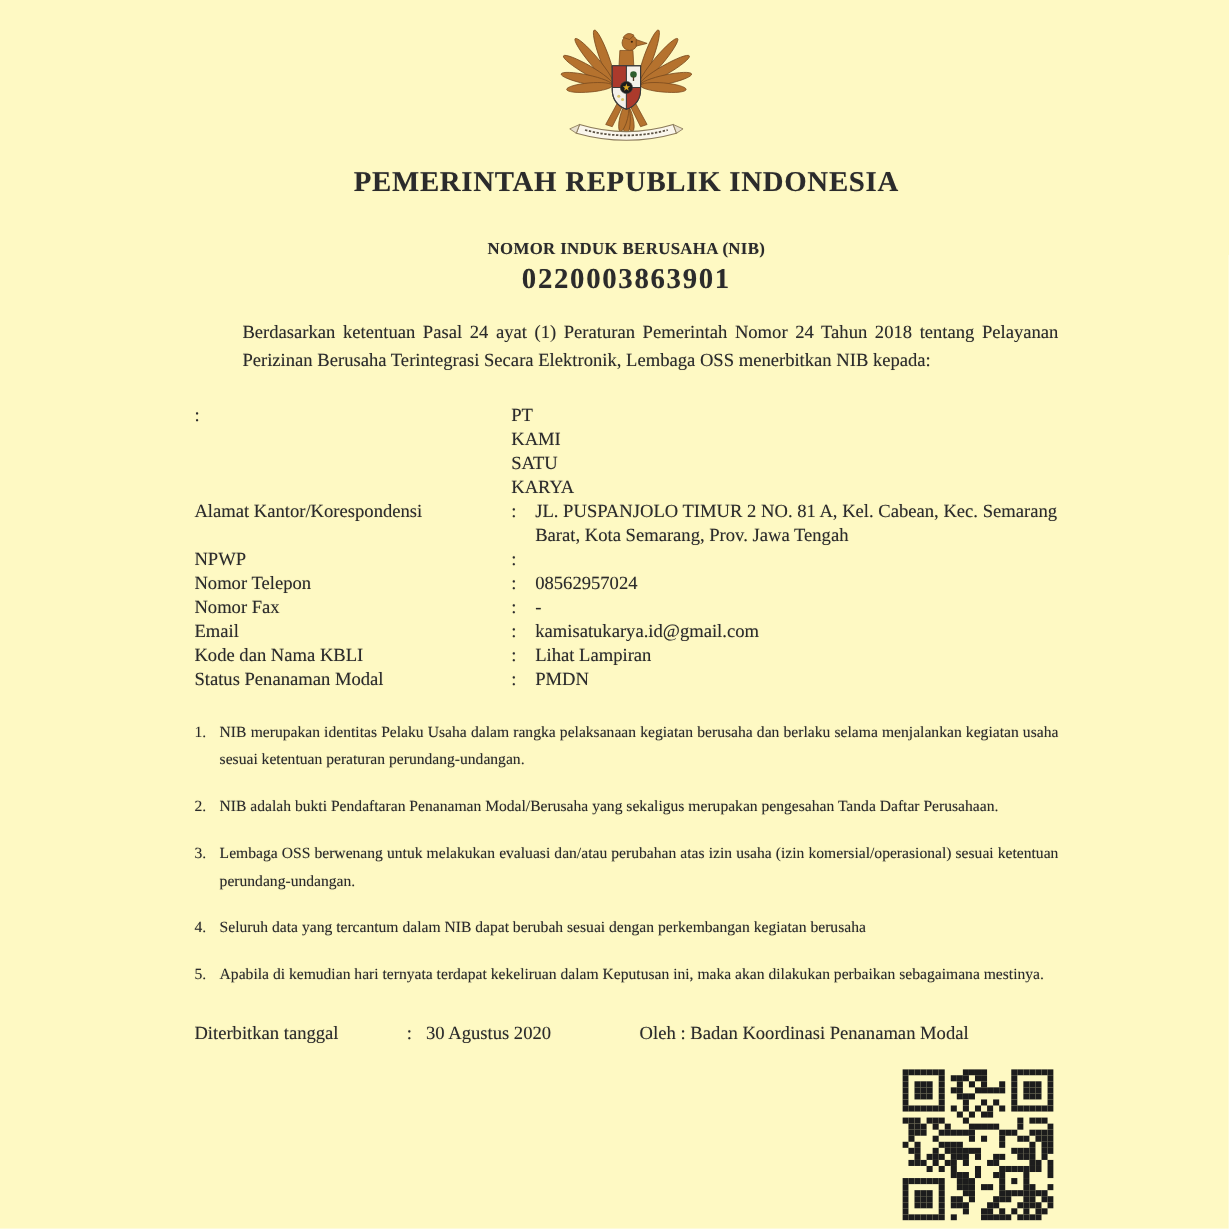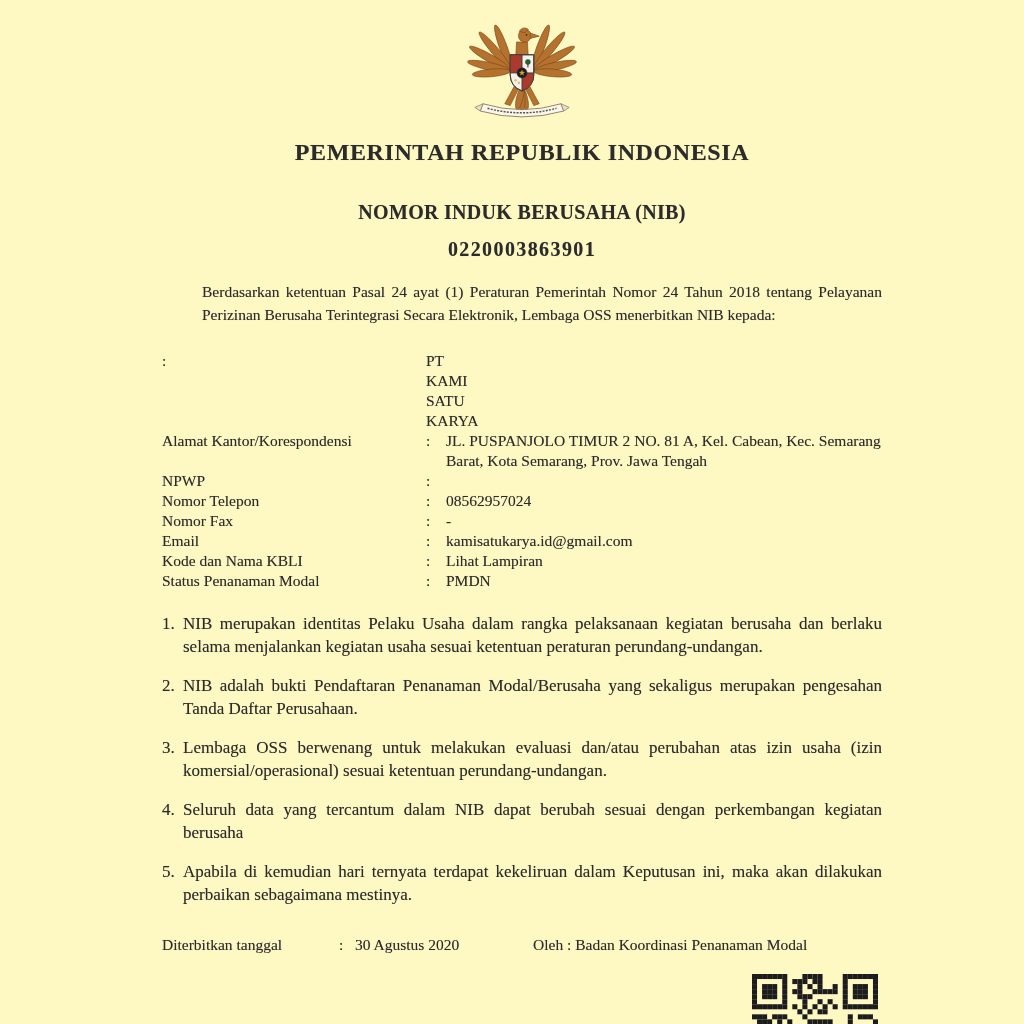--- a/index.html
+++ b/index.html
@@ -13,7 +13,7 @@
 
   .gov-title { margin-top:15px; text-align:center; font-size:24px; font-weight:bold;
                letter-spacing:0.6px; }
-  .doc-title { margin-top:35px; text-align:center; font-size:20px; font-weight:bold;
+  .doc-title { margin-top:35px; text-align:center; font-size:14px; font-weight:bold;
                letter-spacing:0.3px; }
   .nib-number { margin-top:14px; text-align:center; font-size:20px; font-weight:bold;
                 letter-spacing:1.4px; }

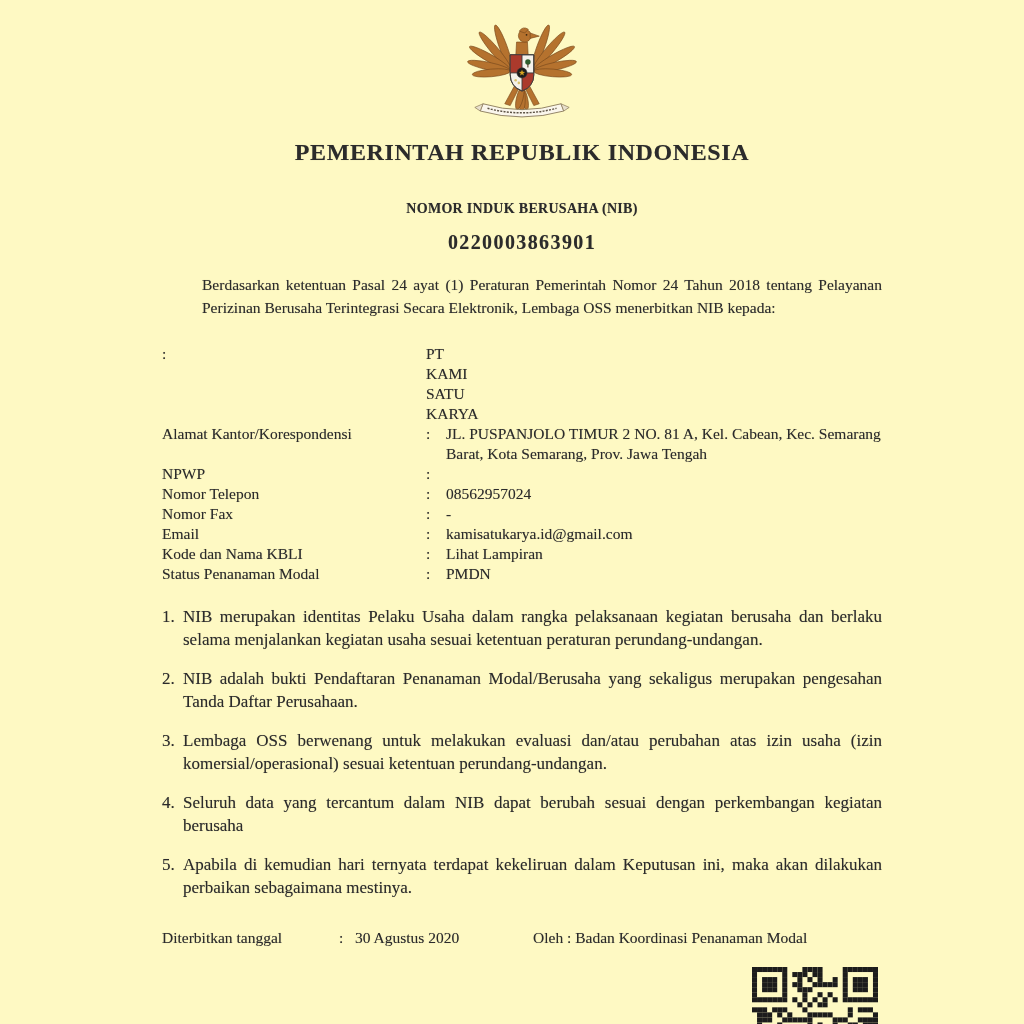--- a/index.html
+++ b/index.html
@@ -15,7 +15,7 @@
                letter-spacing:0.6px; }
   .doc-title { margin-top:35px; text-align:center; font-size:14px; font-weight:bold;
                letter-spacing:0.3px; }
-  .nib-number { margin-top:14px; text-align:center; font-size:20px; font-weight:bold;
+  .nib-number { margin-top:3px; text-align:center; font-size:24px; font-weight:bold;
                 letter-spacing:1.4px; }
 
   .intro { margin-top:19px; font-size:15.5px; line-height:23px; text-align:justify;margin-left:40px; }

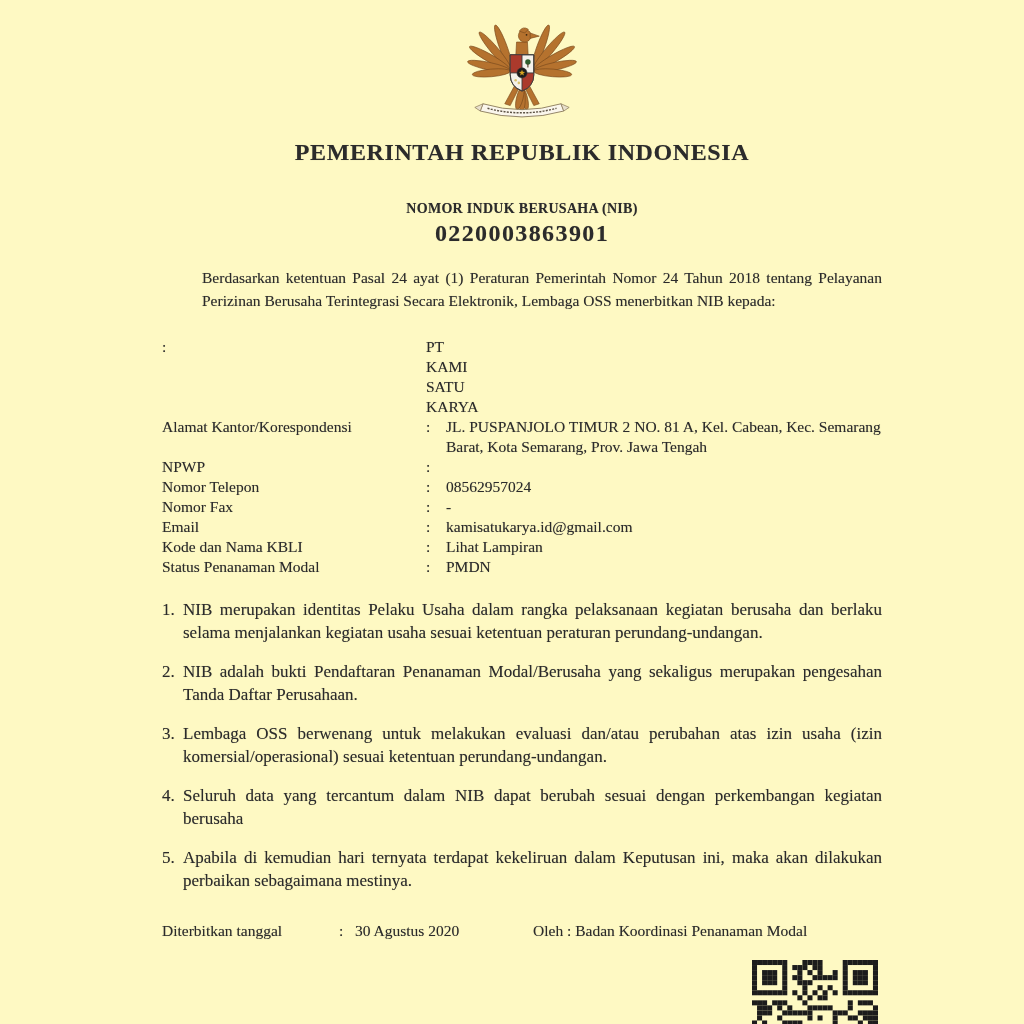--- a/index.html
+++ b/index.html
@@ -24,7 +24,7 @@
   .frow { display:grid; grid-template-columns:264px 20px 1fr; }
   .fcolon { text-align:left; }
 
-  .provisions { margin-top:21px; list-style:none; counter-reset:prov; font-size:17px; }
+  .provisions { margin-top:21px; list-style:none; counter-reset:prov; font-size:13px; }
   .provisions li { counter-increment:prov; position:relative; padding-left:21px;
                    margin-bottom:16px; line-height:23px; text-align:justify; }
   .provisions li::before { content:counter(prov) "."; position:absolute; left:0; top:0; }

